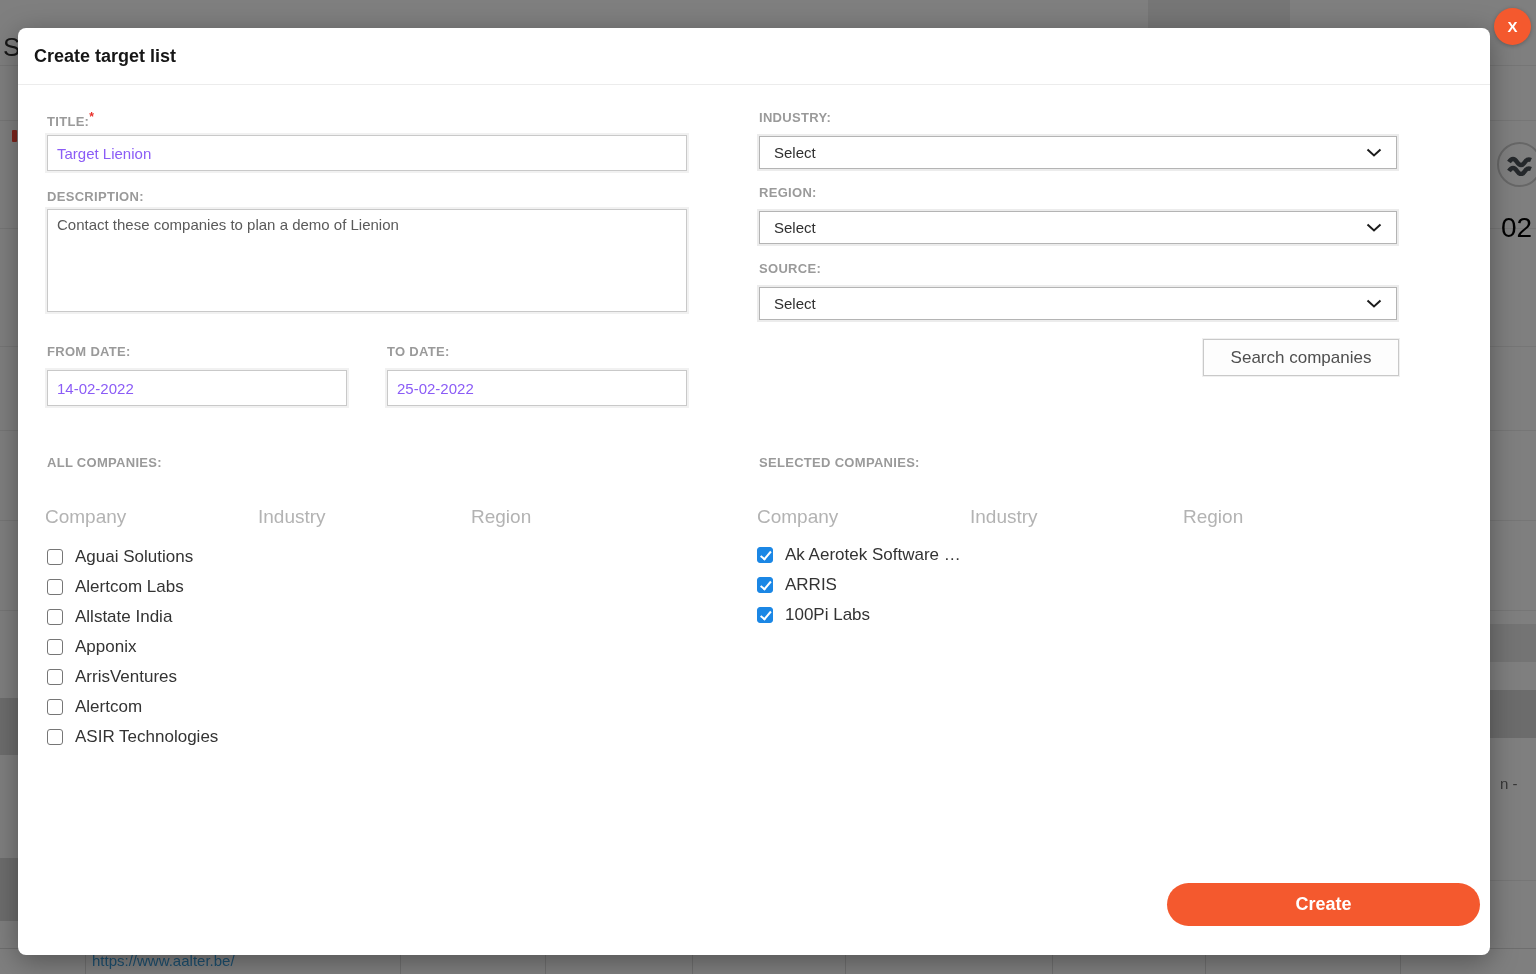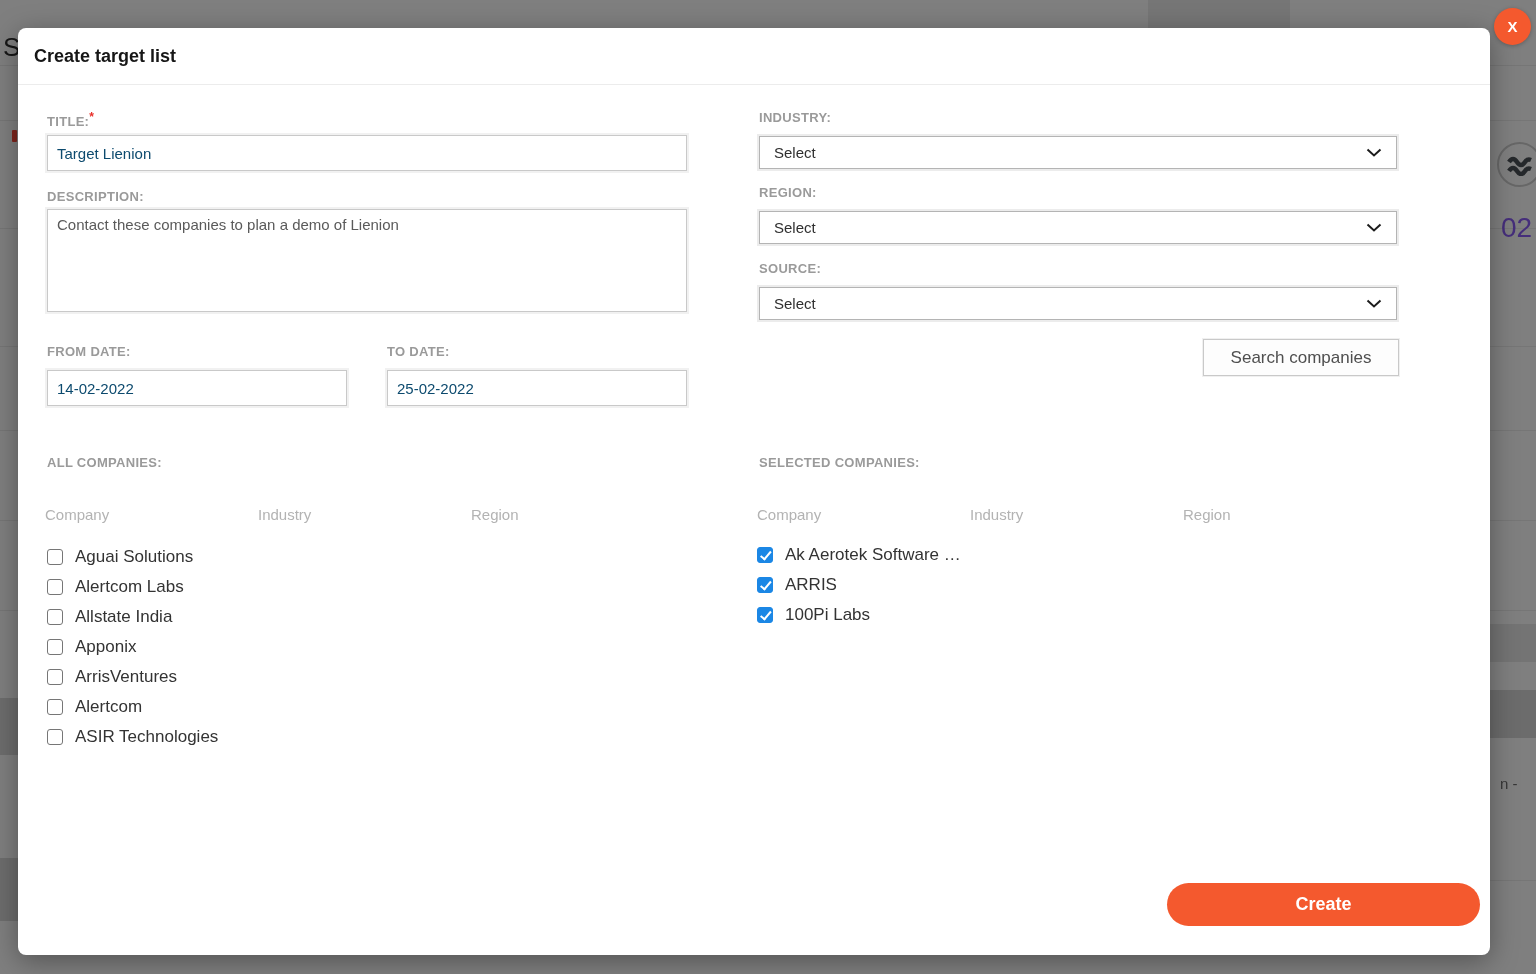--- a/index.html
+++ b/index.html
@@ -40,7 +40,7 @@
   .flabel sup { color:#e8302a; font-size:12px; }
 
   .tinput { position:absolute; border:1px solid #c9c9c9; box-shadow:0 0 0 2px #f1f1f1;
-    font-family:inherit; font-size:15px; color:#0c4a6e; padding:1px 9px; background:#fff; outline:none; }
+    font-family:inherit; font-size:15px; color:#8b5cf6; padding:1px 9px; background:#fff; outline:none; }
   textarea.tinput { padding:5px 9px; color:#5a5a5a; resize:none; line-height:1.35; }
 
   .select { position:absolute; width:638px; height:33px; border:1px solid #b4b4b4; box-shadow:0 0 0 2px #ececec;

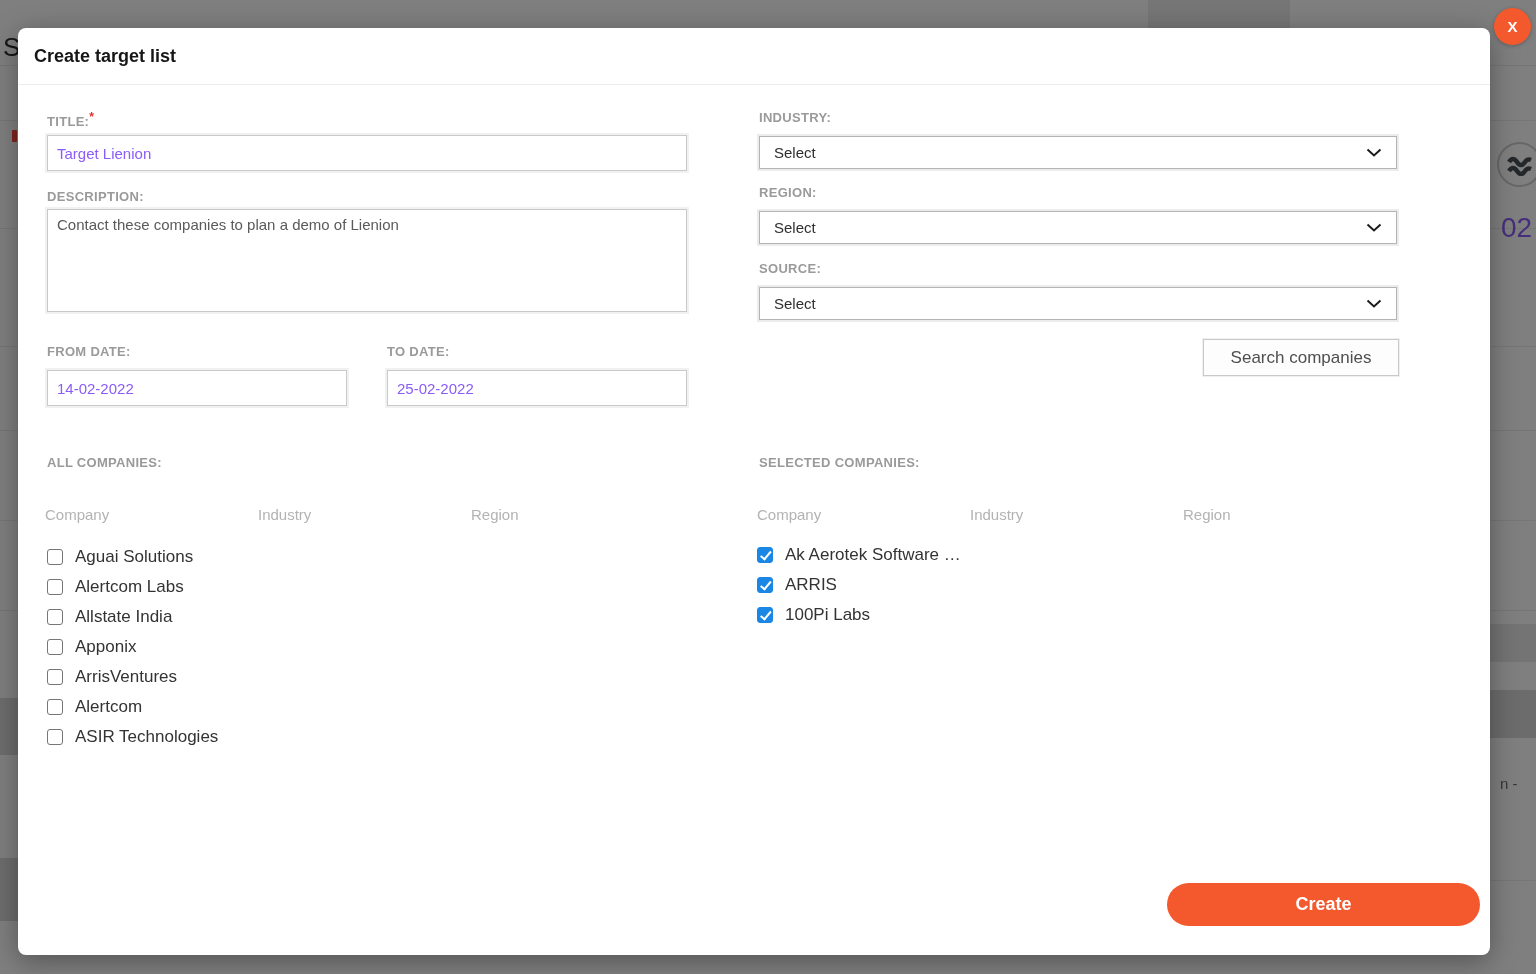--- a/index.html
+++ b/index.html
@@ -16,7 +16,7 @@
   .bg-red-mark { position:absolute; left:12px; top:130px; width:5px; height:12px; background:#ff4b3a; border-radius:1px; }
   .bg-circle-icon { position:absolute; left:1497px; top:142px; width:45px; height:45px;
     border:2px solid #cfcfcf; border-radius:50%; display:flex; align-items:center; justify-content:center; background:#fff; }
-  .bg-stat { position:absolute; left:1501px; top:212px; font-size:28px; color:#8b5cf6; }
+  .bg-stat { position:absolute; left:1501px; top:212px; font-size:28px; color:#000000; }
   .bg-frag { position:absolute; left:1500px; top:775px; font-size:15px; color:#6f6f6f; }
   .bg-table-row { position:absolute; left:0; top:948px; width:100%; height:26px; background:#fff; border-top:1px solid #dcdcdc; }
   .bg-vline { position:absolute; top:0; width:1px; height:26px; background:#dedede; }

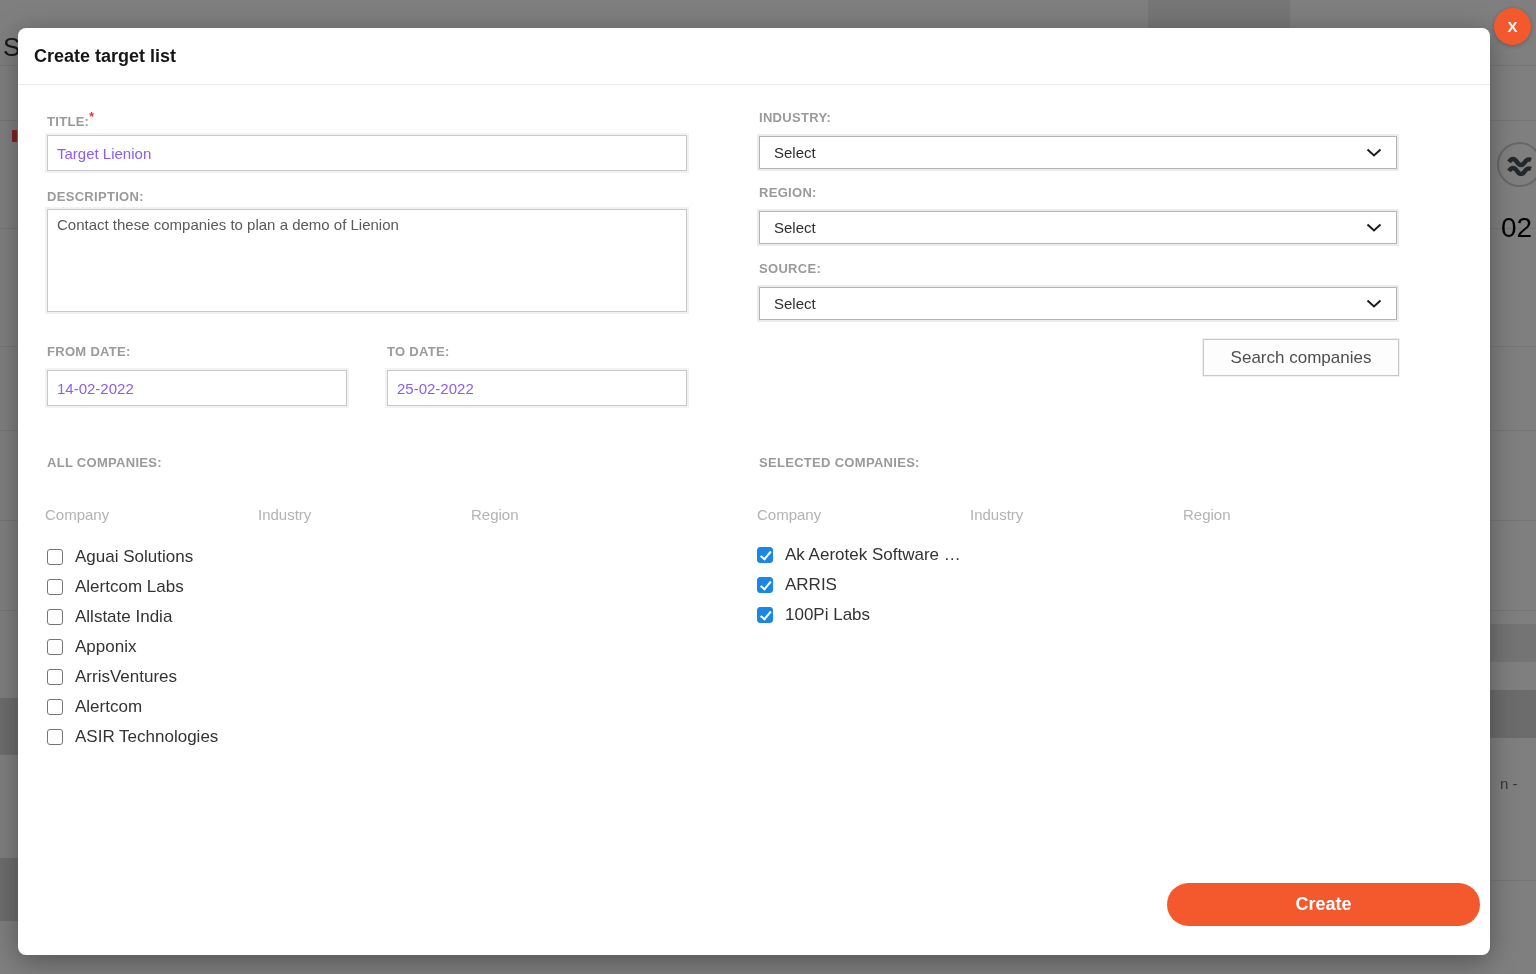--- a/index.html
+++ b/index.html
@@ -50,7 +50,7 @@
   .search-btn { position:absolute; left:1185px; top:311px; width:196px; height:37px; background:#fdfdfd;
     border:1px solid #c9c9c9; box-shadow:0 0 0 1px #f0f0f0; font-family:inherit; font-size:17px; color:#4f4f4f; cursor:pointer; }
 
-  .col-headers { position:absolute; display:flex; font-size:15px; color:#b3b3b3; }
+  .col-headers { position:absolute; display:flex; font-size:19px; color:#b3b3b3; }
   .col-headers span { width:213px; }
 
   .clist { position:absolute; }

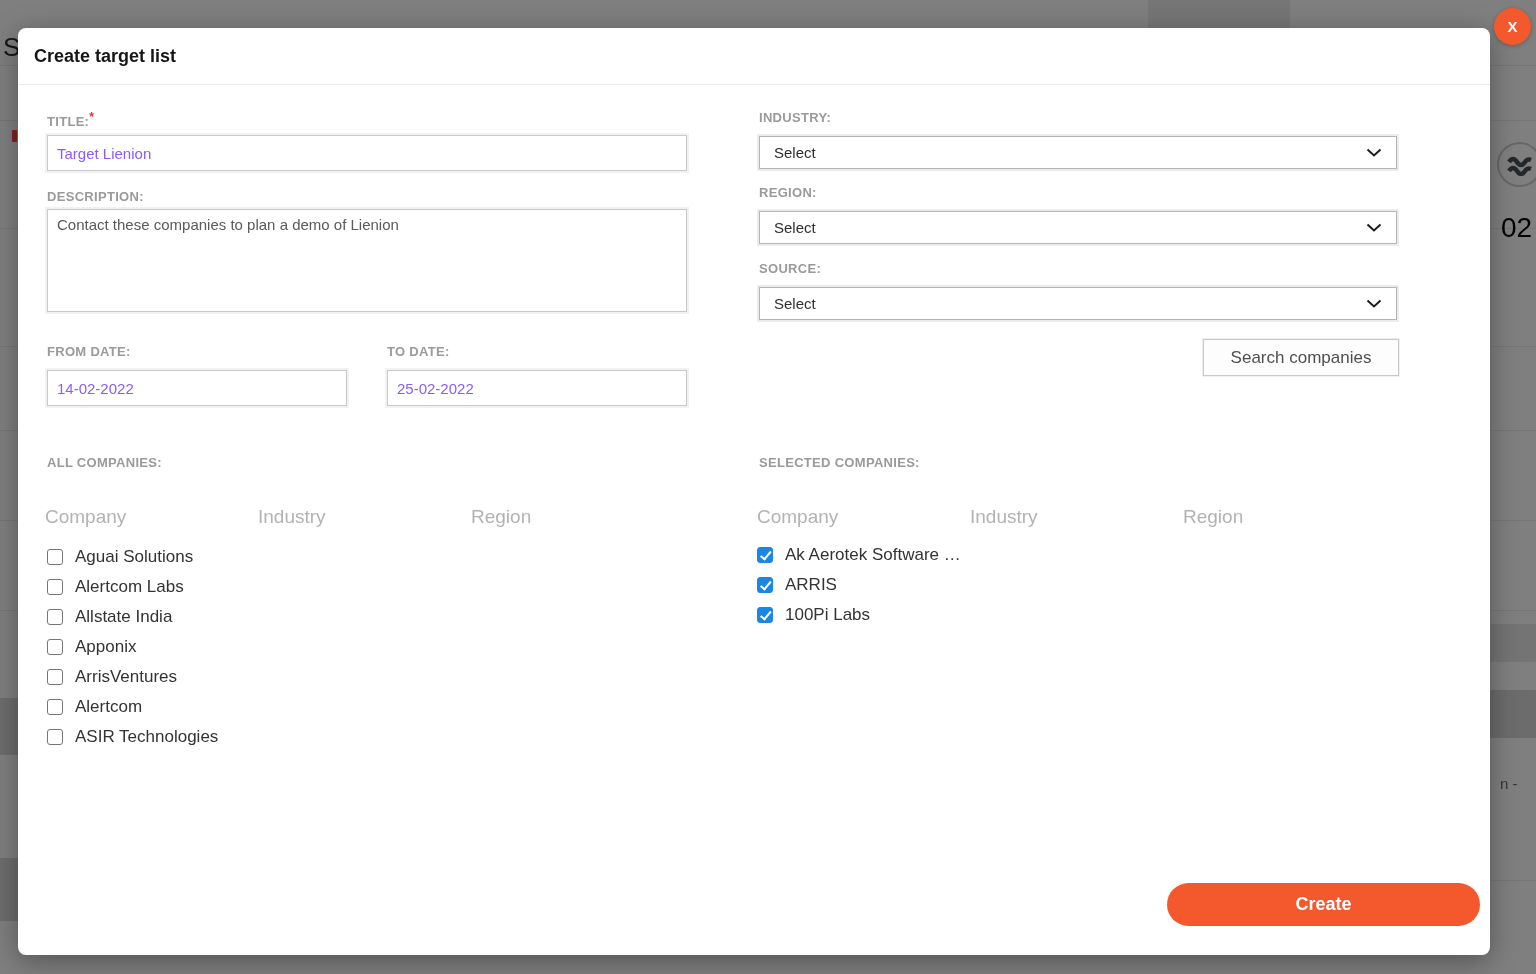--- a/index.html
+++ b/index.html
@@ -96,6 +96,17 @@
   <div class="bg-stat">02</div>
   <div class="bg-frag">n -</div>
 
+  <div class="bg-table-row">
+    <div class="bg-vline" style="left:85px"></div>
+    <div class="bg-vline" style="left:400px"></div>
+    <div class="bg-vline" style="left:545px"></div>
+    <div class="bg-vline" style="left:692px"></div>
+    <div class="bg-vline" style="left:845px"></div>
+    <div class="bg-vline" style="left:1052px"></div>
+    <div class="bg-vline" style="left:1205px"></div>
+    <div class="bg-vline" style="left:1400px"></div>
+    <a href="#" class="bg-link">https://www.aalter.be/</a>
+  </div>
 </div>
 
 <div class="overlay"></div>

